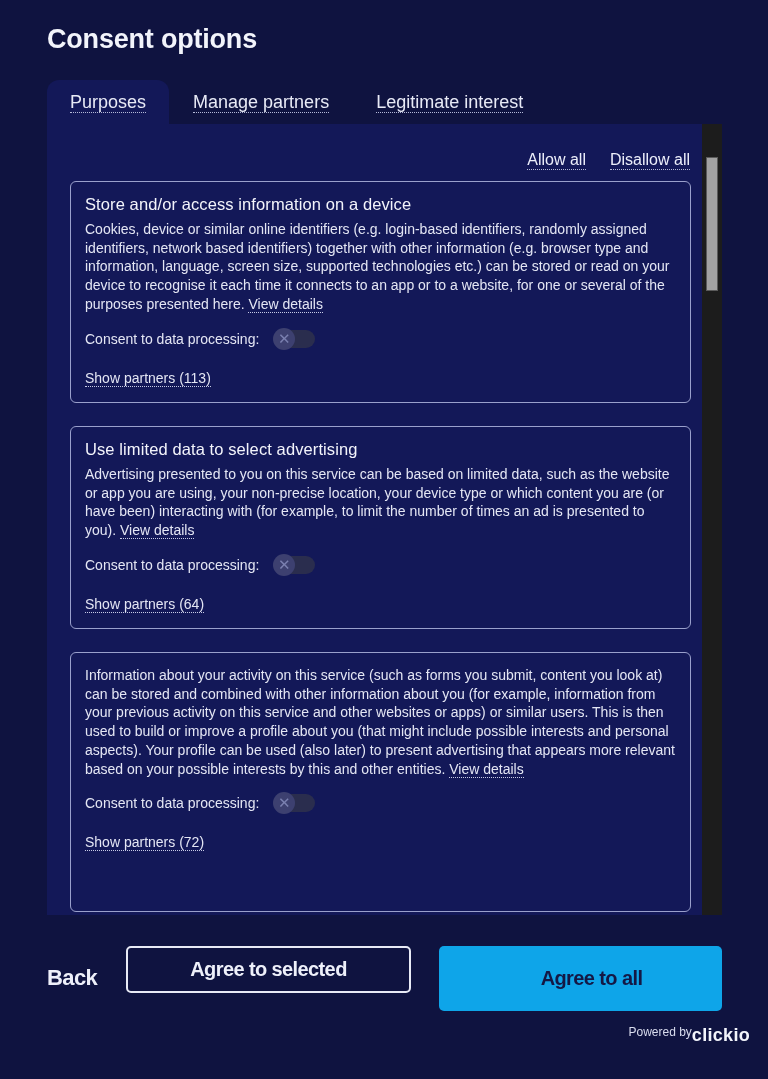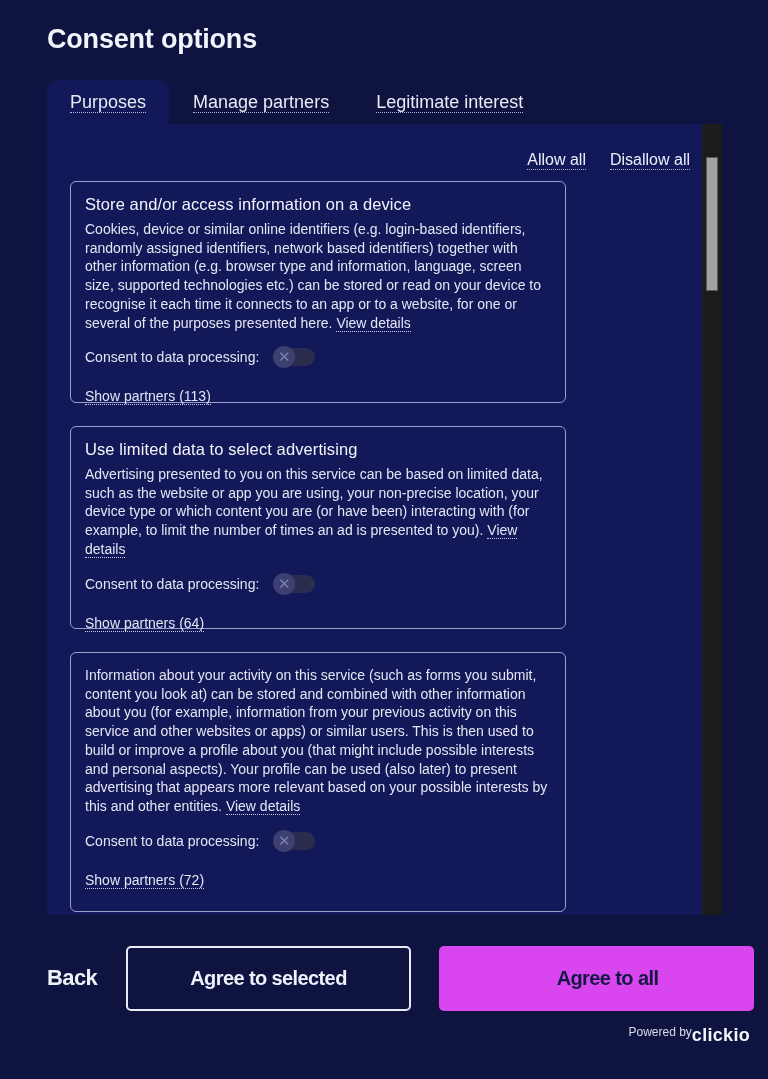--- a/index.html
+++ b/index.html
@@ -22,7 +22,7 @@
   .actions { position: absolute; right: 12px; top: 26px; display: flex; gap: 24px; font-size: 16px; }
   .actions span { border-bottom: 1px dotted #b5b9d8; line-height: 19px; cursor: pointer; color: #eceefa; }
 
-  .card { position: absolute; left: 23px; width: 496px; border: 1px solid #9aa0cc; border-radius: 6px; padding: 13px 14px 0 14px; }
+  .card { position: absolute; left: 23px; width: 621px; border: 1px solid #9aa0cc; border-radius: 6px; padding: 13px 14px 0 14px; }
   .card h3 { font-size: 16.5px; font-weight: 400; color: #f3f4fb; margin-bottom: 6px; letter-spacing: 0.1px; }
   .card p { font-size: 14px; line-height: 18.7px; color: #e4e6f4; }
   .link { border-bottom: 1px dotted #c8cbe6; cursor: pointer; }

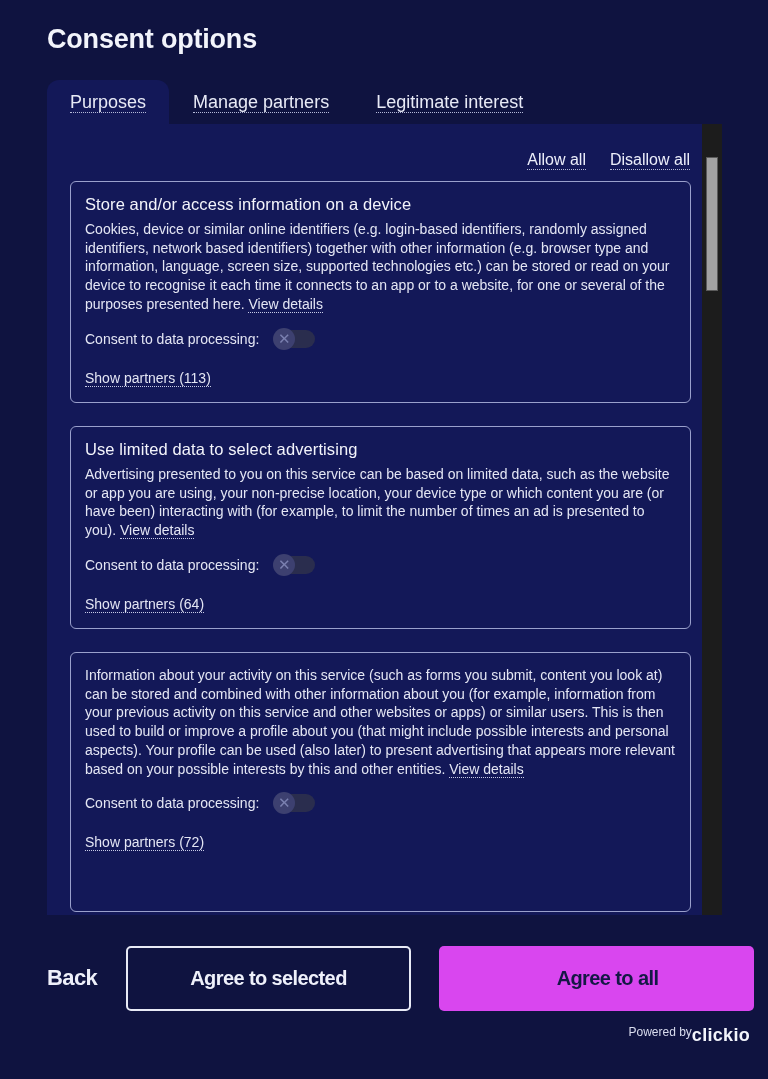--- a/index.html
+++ b/index.html
@@ -33,7 +33,7 @@
   .partners { margin-top: 20px; font-size: 14px; color: #e4e6f4; }
 
   .back { position: absolute; left: 47px; top: 965px; font-size: 22px; font-weight: 700; color: #eef0fa; letter-spacing: -0.6px; cursor: pointer; }
-  .btn-sel { position: absolute; left: 126px; top: 946px; width: 285px; height: 65px; border: 2px solid #e8eaf6; border-radius: 5px; background: transparent; color: #eef0fa; font-size: 20px; font-weight: 700; letter-spacing: -0.6px; display: flex; align-items: center; justify-content: center; cursor: pointer; font-family: "Liberation Sans", sans-serif; }
+  .btn-sel { position: absolute; left: 126px; top: 946px; width: 285px; height: 47px; border: 2px solid #e8eaf6; border-radius: 5px; background: transparent; color: #eef0fa; font-size: 20px; font-weight: 700; letter-spacing: -0.6px; display: flex; align-items: center; justify-content: center; cursor: pointer; font-family: "Liberation Sans", sans-serif; }
   .btn-all { position: absolute; left: 439px; top: 946px; width: 315px; height: 65px; border-radius: 5px; background: #d946ef; color: #141845; font-size: 20px; font-weight: 700; letter-spacing: -0.6px; display: flex; align-items: center; justify-content: center; cursor: pointer; border: none; font-family: "Liberation Sans", sans-serif; padding-left: 22px; }
 
   .powered { position: absolute; right: 18px; top: 1025px; display: flex; }

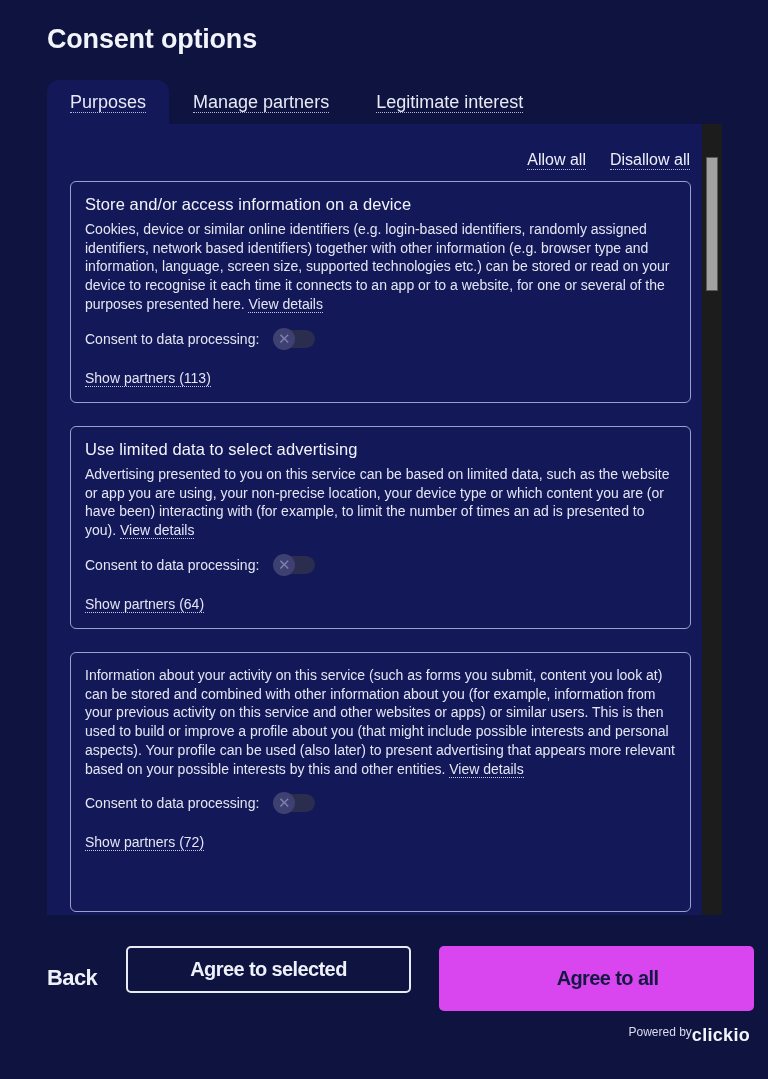--- a/index.html
+++ b/index.html
@@ -34,7 +34,7 @@
 
   .back { position: absolute; left: 47px; top: 965px; font-size: 22px; font-weight: 700; color: #eef0fa; letter-spacing: -0.6px; cursor: pointer; }
   .btn-sel { position: absolute; left: 126px; top: 946px; width: 285px; height: 47px; border: 2px solid #e8eaf6; border-radius: 5px; background: transparent; color: #eef0fa; font-size: 20px; font-weight: 700; letter-spacing: -0.6px; display: flex; align-items: center; justify-content: center; cursor: pointer; font-family: "Liberation Sans", sans-serif; }
-  .btn-all { position: absolute; left: 439px; top: 946px; width: 315px; height: 65px; border-radius: 5px; background: #d946ef; color: #141845; font-size: 20px; font-weight: 700; letter-spacing: -0.6px; display: flex; align-items: center; justify-content: center; cursor: pointer; border: none; font-family: "Liberation Sans", sans-serif; padding-left: 22px; }
+  .btn-all { position: absolute; left: 439px; top: 946px; width: 283px; height: 65px; border-radius: 5px; background: #0ea5e9; color: #141845; font-size: 20px; font-weight: 700; letter-spacing: -0.6px; display: flex; align-items: center; justify-content: center; cursor: pointer; border: none; font-family: "Liberation Sans", sans-serif; padding-left: 22px; }
 
   .powered { position: absolute; right: 18px; top: 1025px; display: flex; }
   .powered .by { font-size: 12px; color: #d9dcee; }

